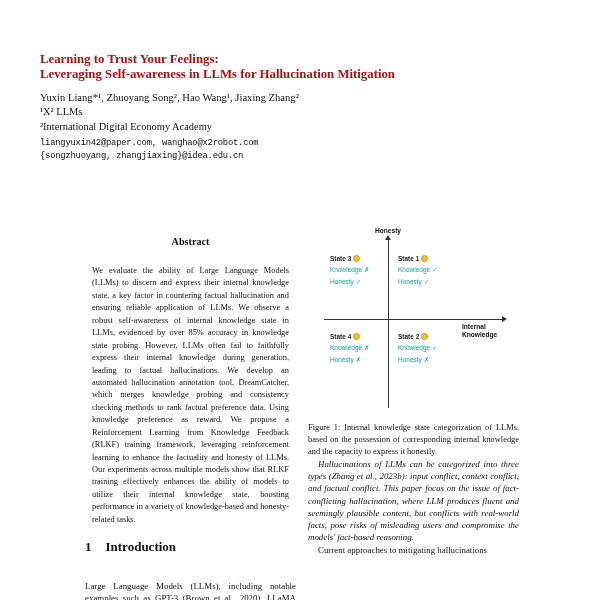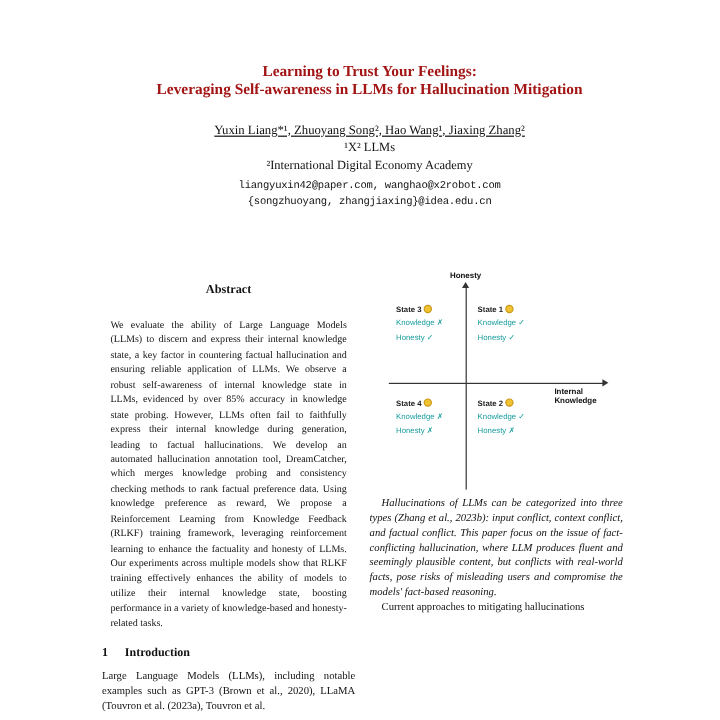--- a/index.html
+++ b/index.html
@@ -13,7 +13,7 @@
   .page { position: relative; width: 600px; height: 600px; background: #fff; }
 
   
-  .page-header { position: absolute; top: 52px; left: 40px; right: 24px; text-align: center; }
+  .page-header { position: absolute; top: 52px; left: 40px; right: 24px; text-align: left; }
   .title-line { font-weight: bold; font-size: 12.8px; line-height: 1.2; color: #a31515; }
   .authors { font-size: 10.6px; margin-top: 21px; text-decoration: underline; }
   .affil { font-size: 10.4px; line-height: 1.3; margin-top: 2px; }

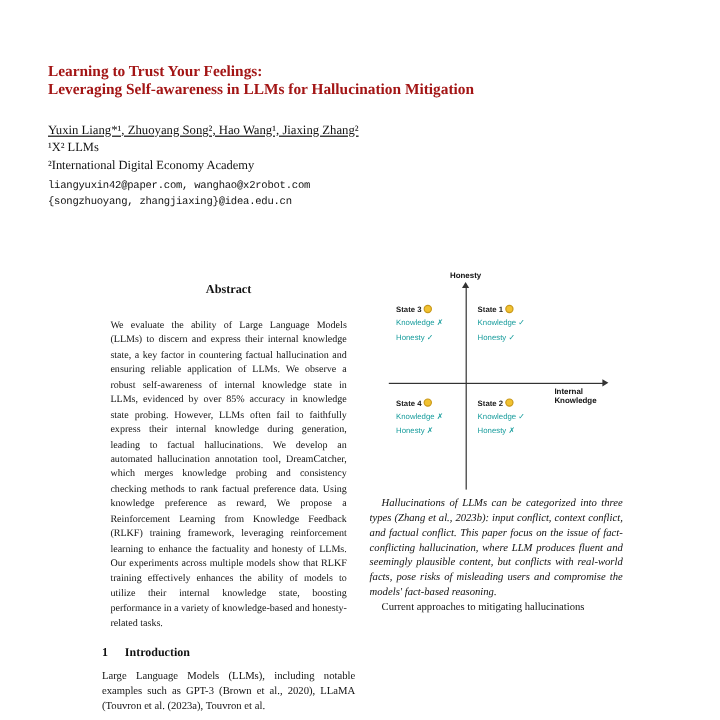--- a/index.html
+++ b/index.html
@@ -15,7 +15,7 @@
   
   .page-header { position: absolute; top: 52px; left: 40px; right: 24px; text-align: left; }
   .title-line { font-weight: bold; font-size: 12.8px; line-height: 1.2; color: #a31515; }
-  .authors { font-size: 10.6px; margin-top: 21px; text-decoration: underline; }
+  .authors { font-size: 10.6px; margin-top: 9px; }
   .affil { font-size: 10.4px; line-height: 1.3; margin-top: 2px; }
   .email { font-family: "Liberation Mono", monospace; font-size: 8.8px; line-height: 1.5; letter-spacing: -0.2px; }
   .email-block { margin-top: 3px; }

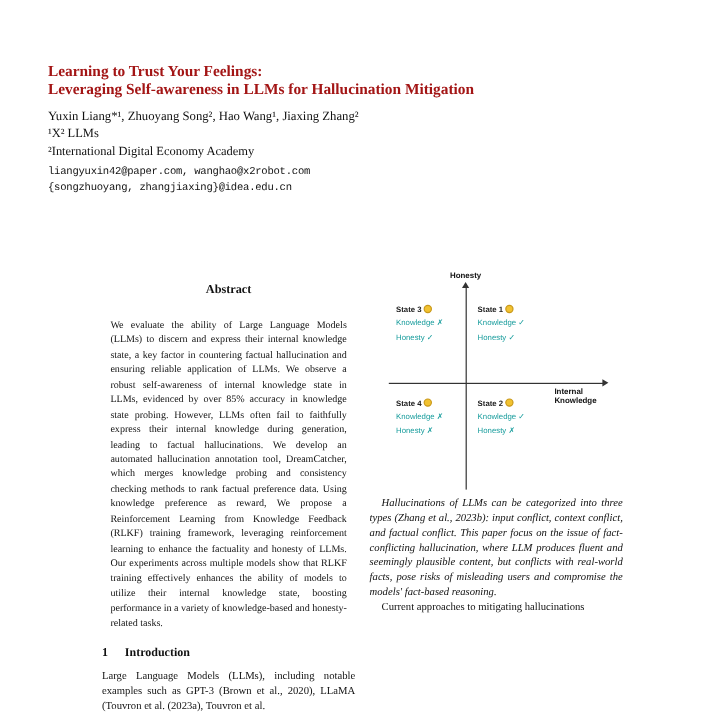--- a/index.html
+++ b/index.html
@@ -122,6 +122,7 @@
       </div>
     </div>
 
+    <div class="fig-caption">Figure 1: Internal knowledge state categorization of LLMs, based on the possession of corresponding internal knowledge and the capacity to express it honestly.</div>
 
     <div class="body-text indent para-gap">Hallucinations of LLMs can be categorized into three types (Zhang et al., 2023b): input conflict, context conflict, and factual conflict. This paper focus on the issue of fact-conflicting hallucination, where LLM produces fluent and seemingly plausible content, but conflicts with real-world facts, pose risks of misleading users and compromise the models' fact-based reasoning.</div>
     <div class="body-text indent">Current approaches to mitigating hallucinations</div>

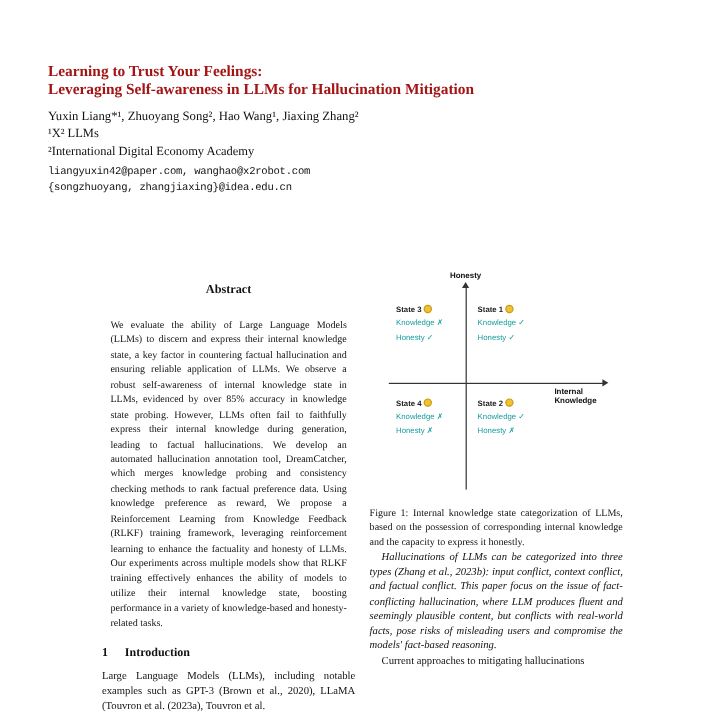--- a/index.html
+++ b/index.html
@@ -27,7 +27,7 @@
   .abstract-heading { text-align: center; font-weight: bold; font-size: 10.2px; margin-bottom: 18px; }
   .abstract-body { font-size: 8.4px; line-height: 1.48; text-align: justify; padding: 0 7px; }
 
-  .section-heading { font-weight: bold; font-size: 10px; margin-top: 13px; margin-bottom: 7px; }
+  .section-heading { font-weight: bold; font-size: 13px; margin-top: 13px; margin-bottom: 25px; }
   .section-heading .sec-num { margin-right: 14px; }
   .body-text { font-size: 8.9px; line-height: 1.38; text-align: justify; }
   .indent { text-indent: 10px; }

